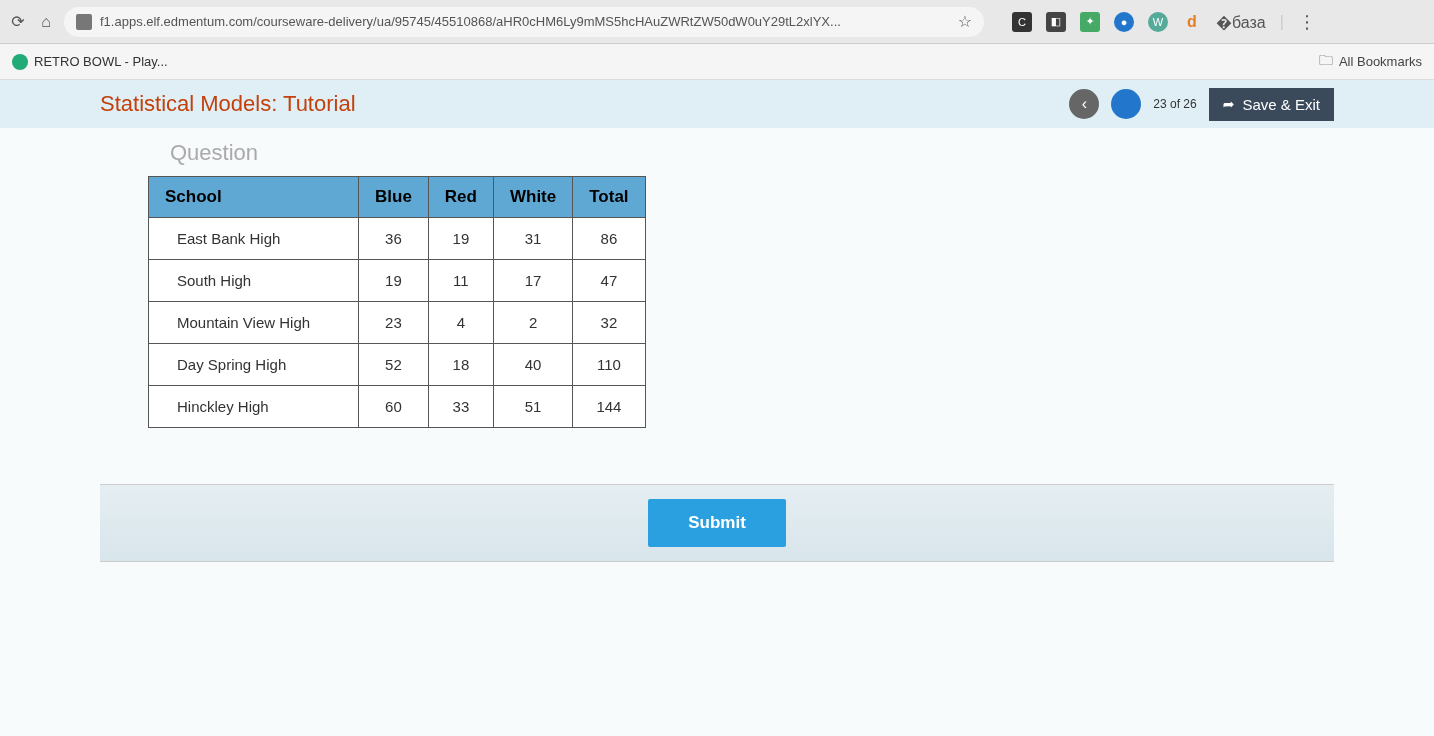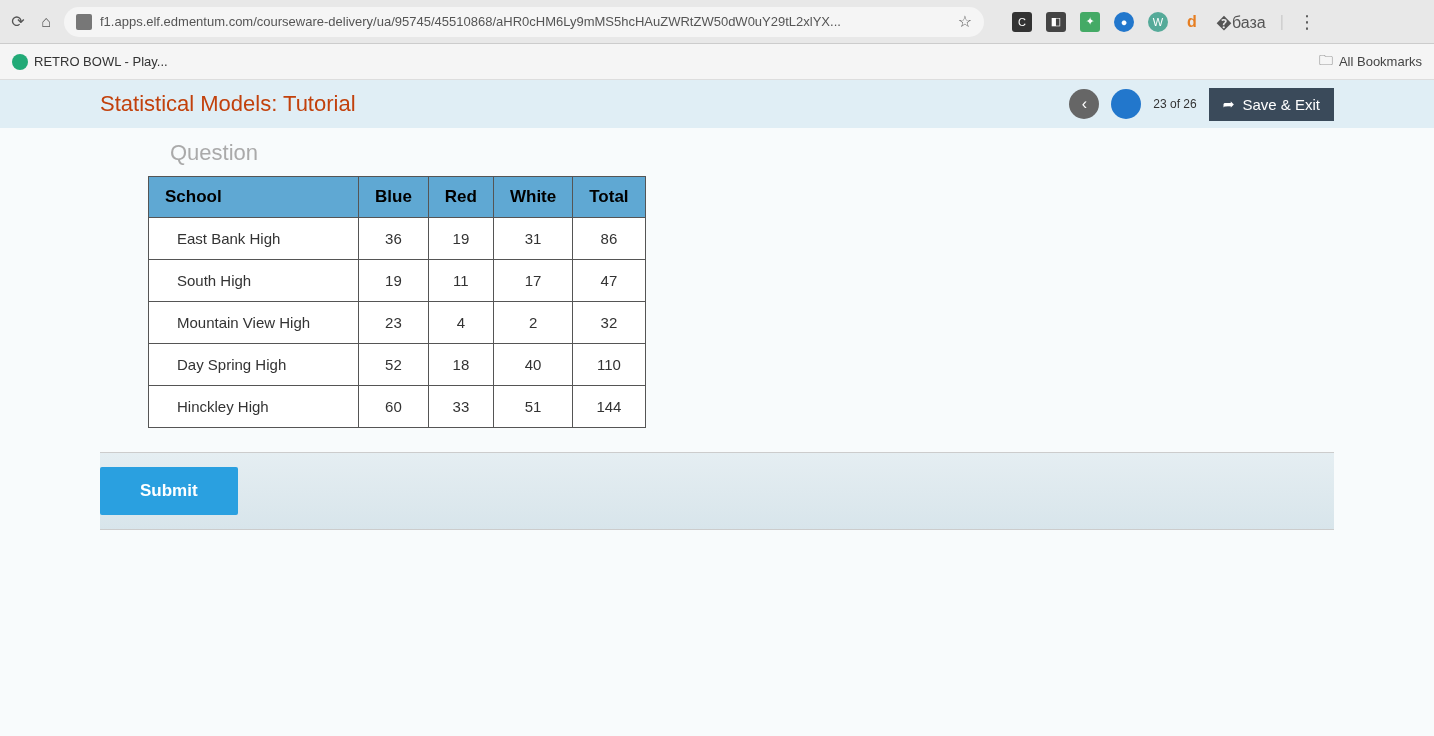--- a/index.html
+++ b/index.html
@@ -222,8 +222,9 @@
     }
     
     .submit-row {
-      margin-top: 24px;
-      display: flex;
+      margin-top: 56px;
+      display: flex;
+      justify-content: center;
       background: linear-gradient(to bottom, #e5eef2, #d8e5eb);
       padding: 14px 0;
       border-top: 1px solid #ccc;

